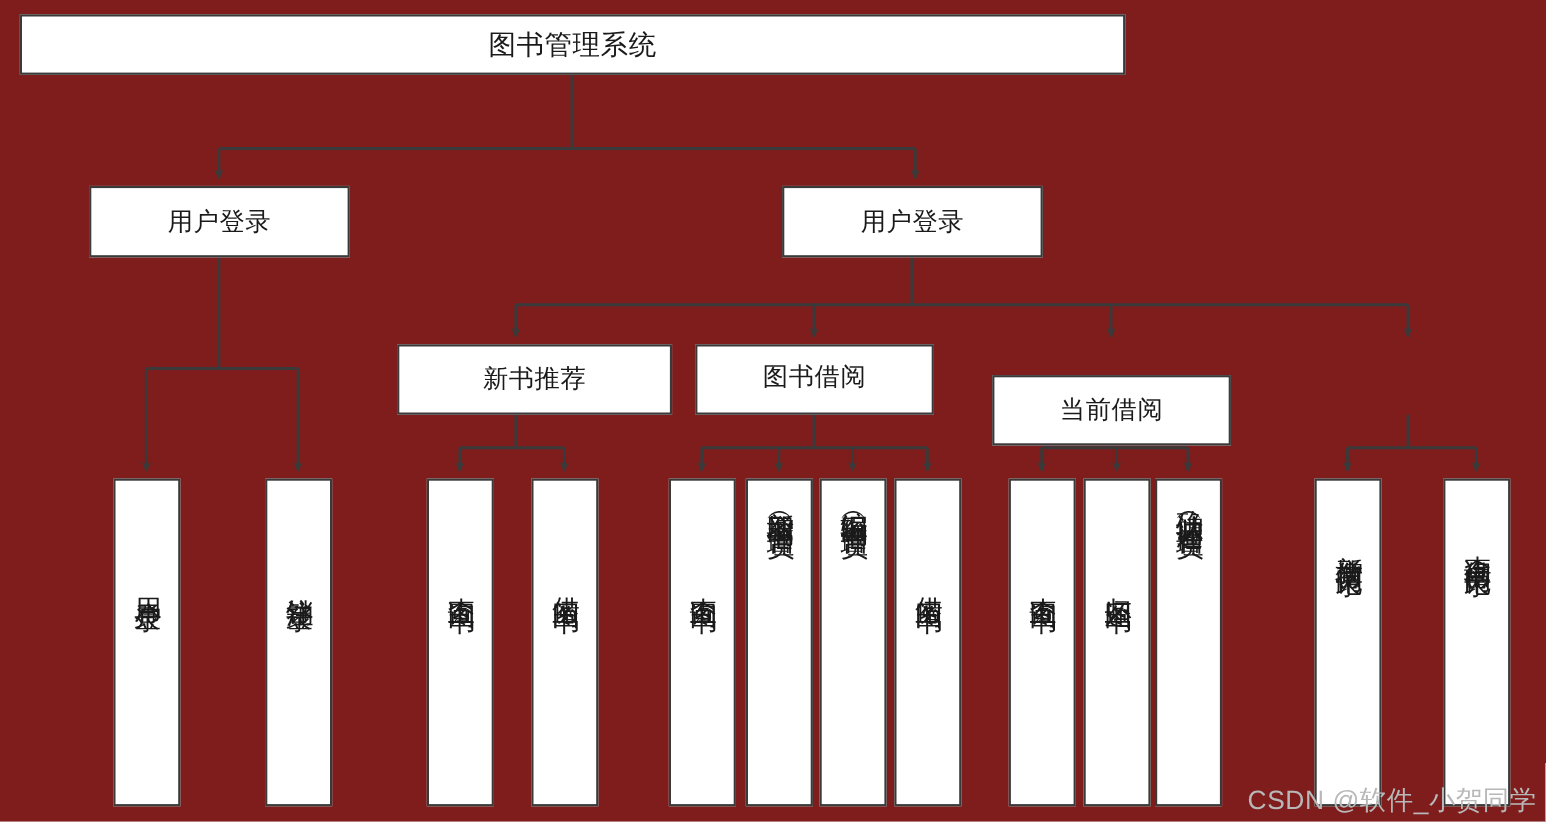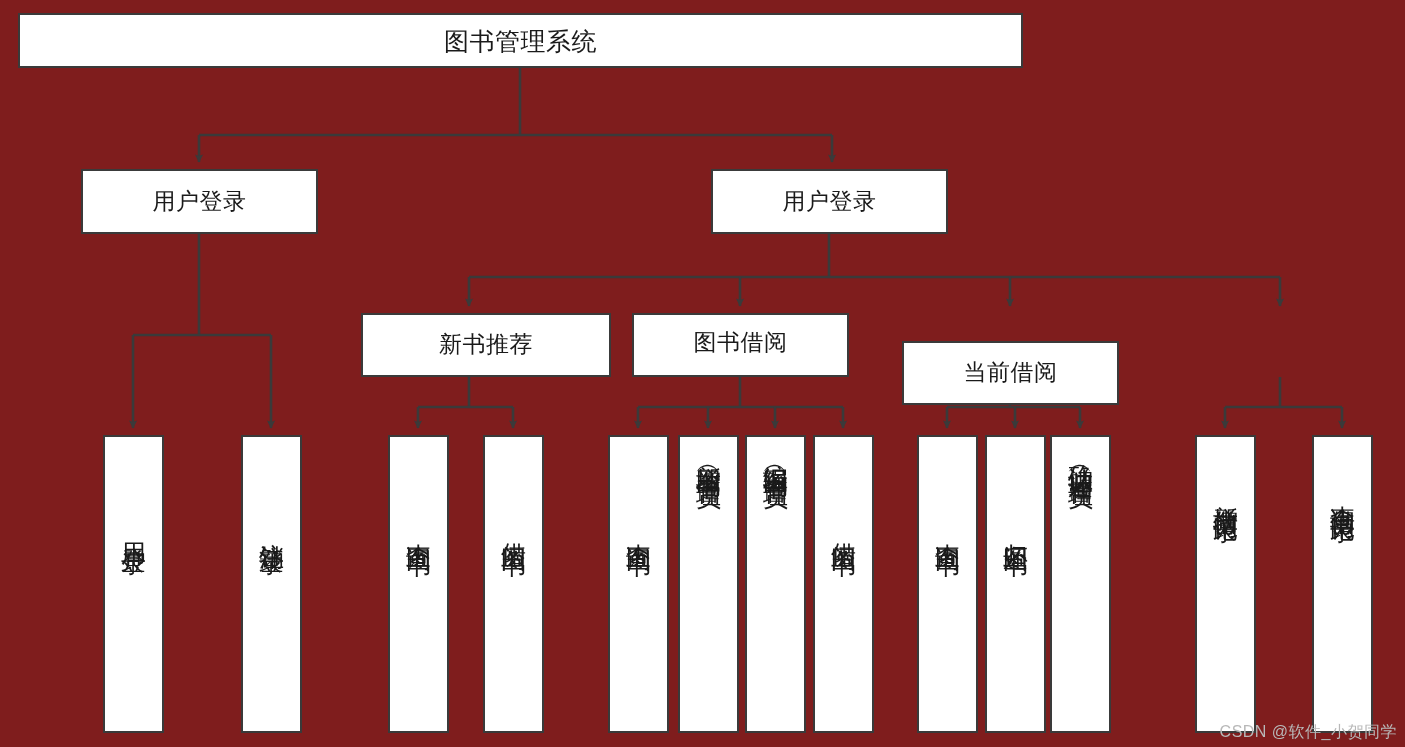--- a/index.html
+++ b/index.html
@@ -62,7 +62,7 @@
     position: absolute;
     right: 8px;
     bottom: 4px;
-    font-size: 16px;
+    font-size: 24px;
     color: #b8b8b8;
     letter-spacing: 0.5px;
     z-index: 3;

